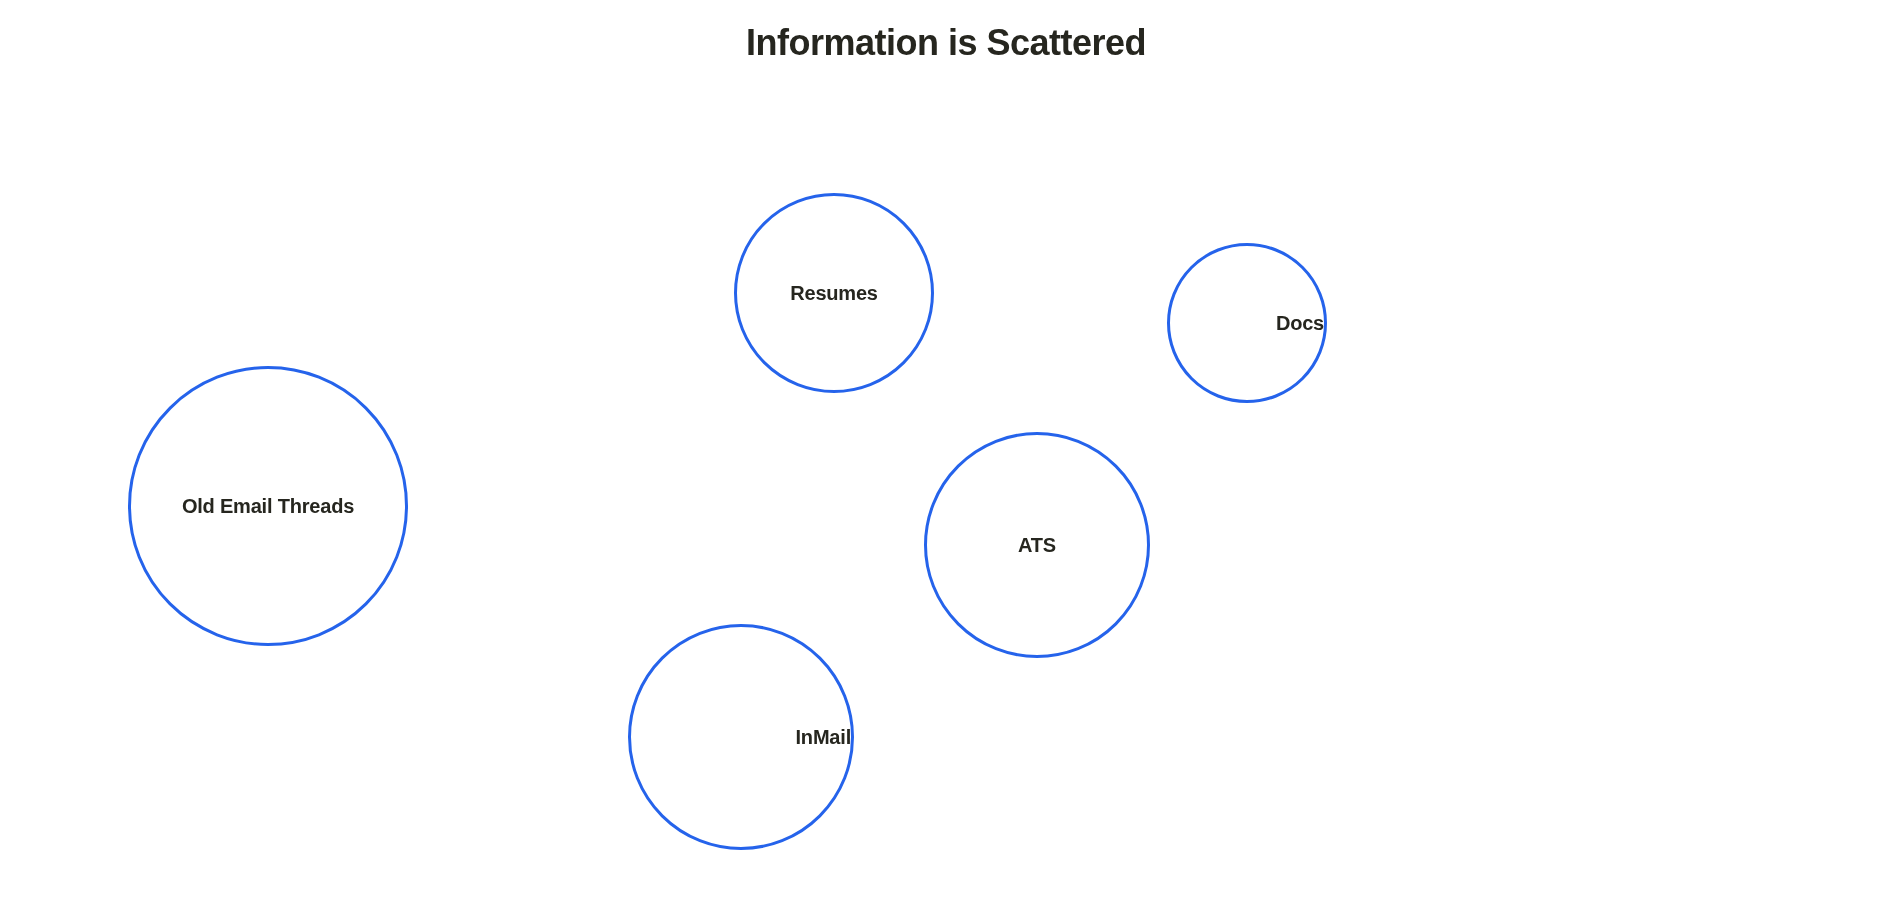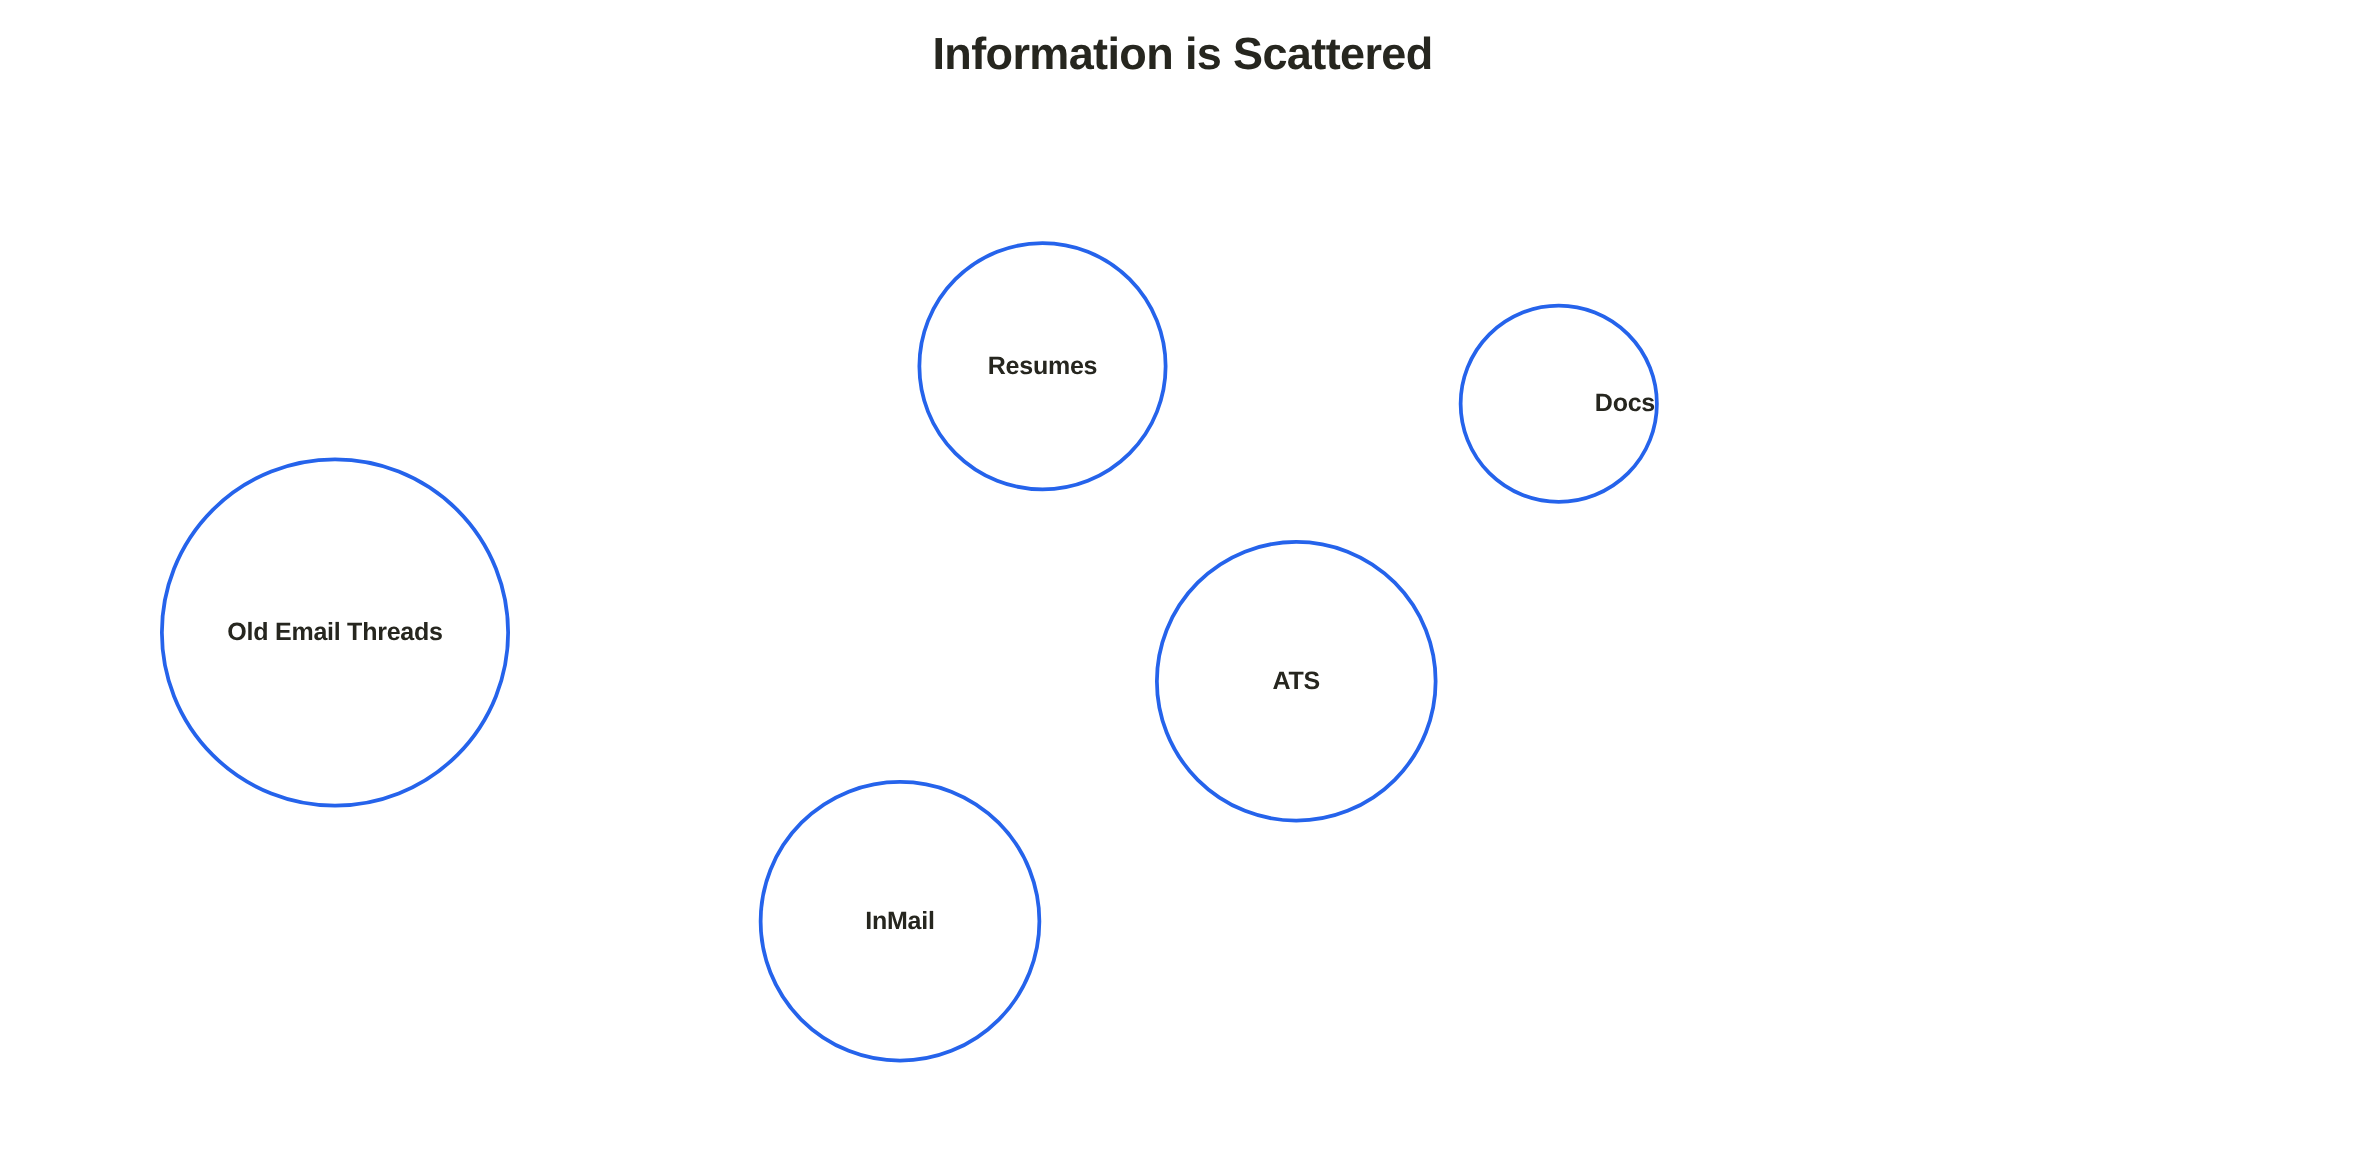--- a/index.html
+++ b/index.html
@@ -64,7 +64,7 @@
       <div class="bubble" style="left: 734px; top: 193px; width: 200px; height: 200px;">
         <span class="bubble-label">Resumes</span>
       </div>
-      <div class="bubble" style="left: 607px; top: 624px; width: 226px; height: 226px;">
+      <div class="bubble" style="left: 628px; top: 624px; width: 226px; height: 226px; justify-content: flex-end;">
         <span class="bubble-label">InMail</span>
       </div>
       <div class="bubble" style="left: 924px; top: 432px; width: 226px; height: 226px;">

